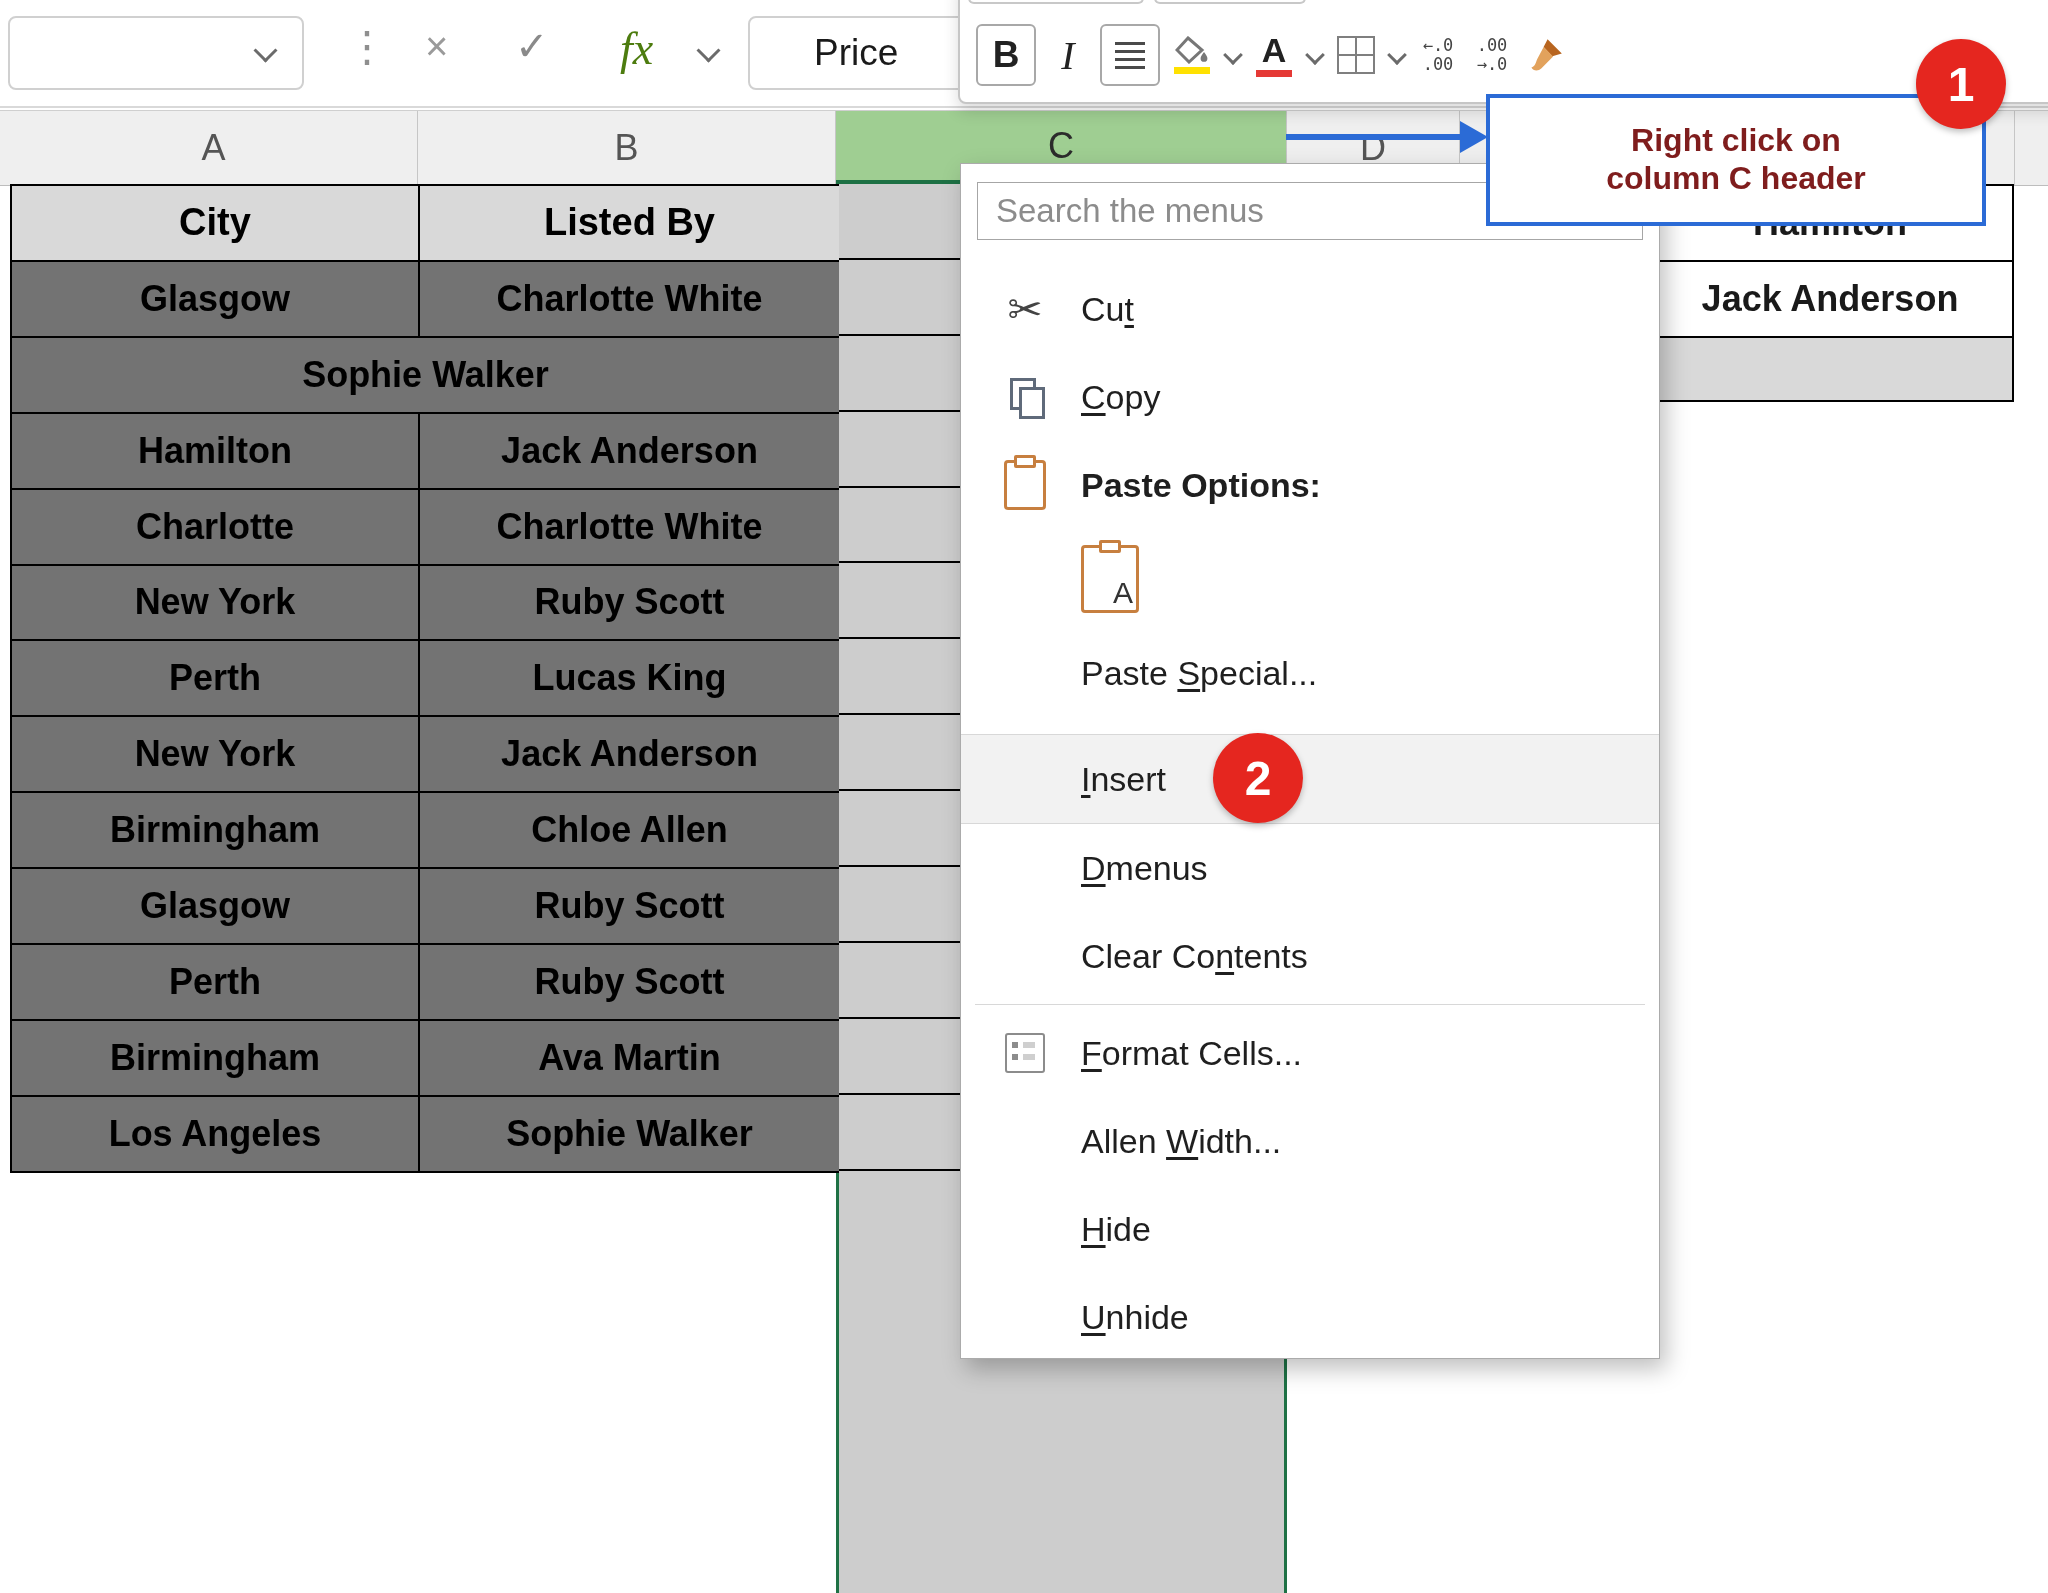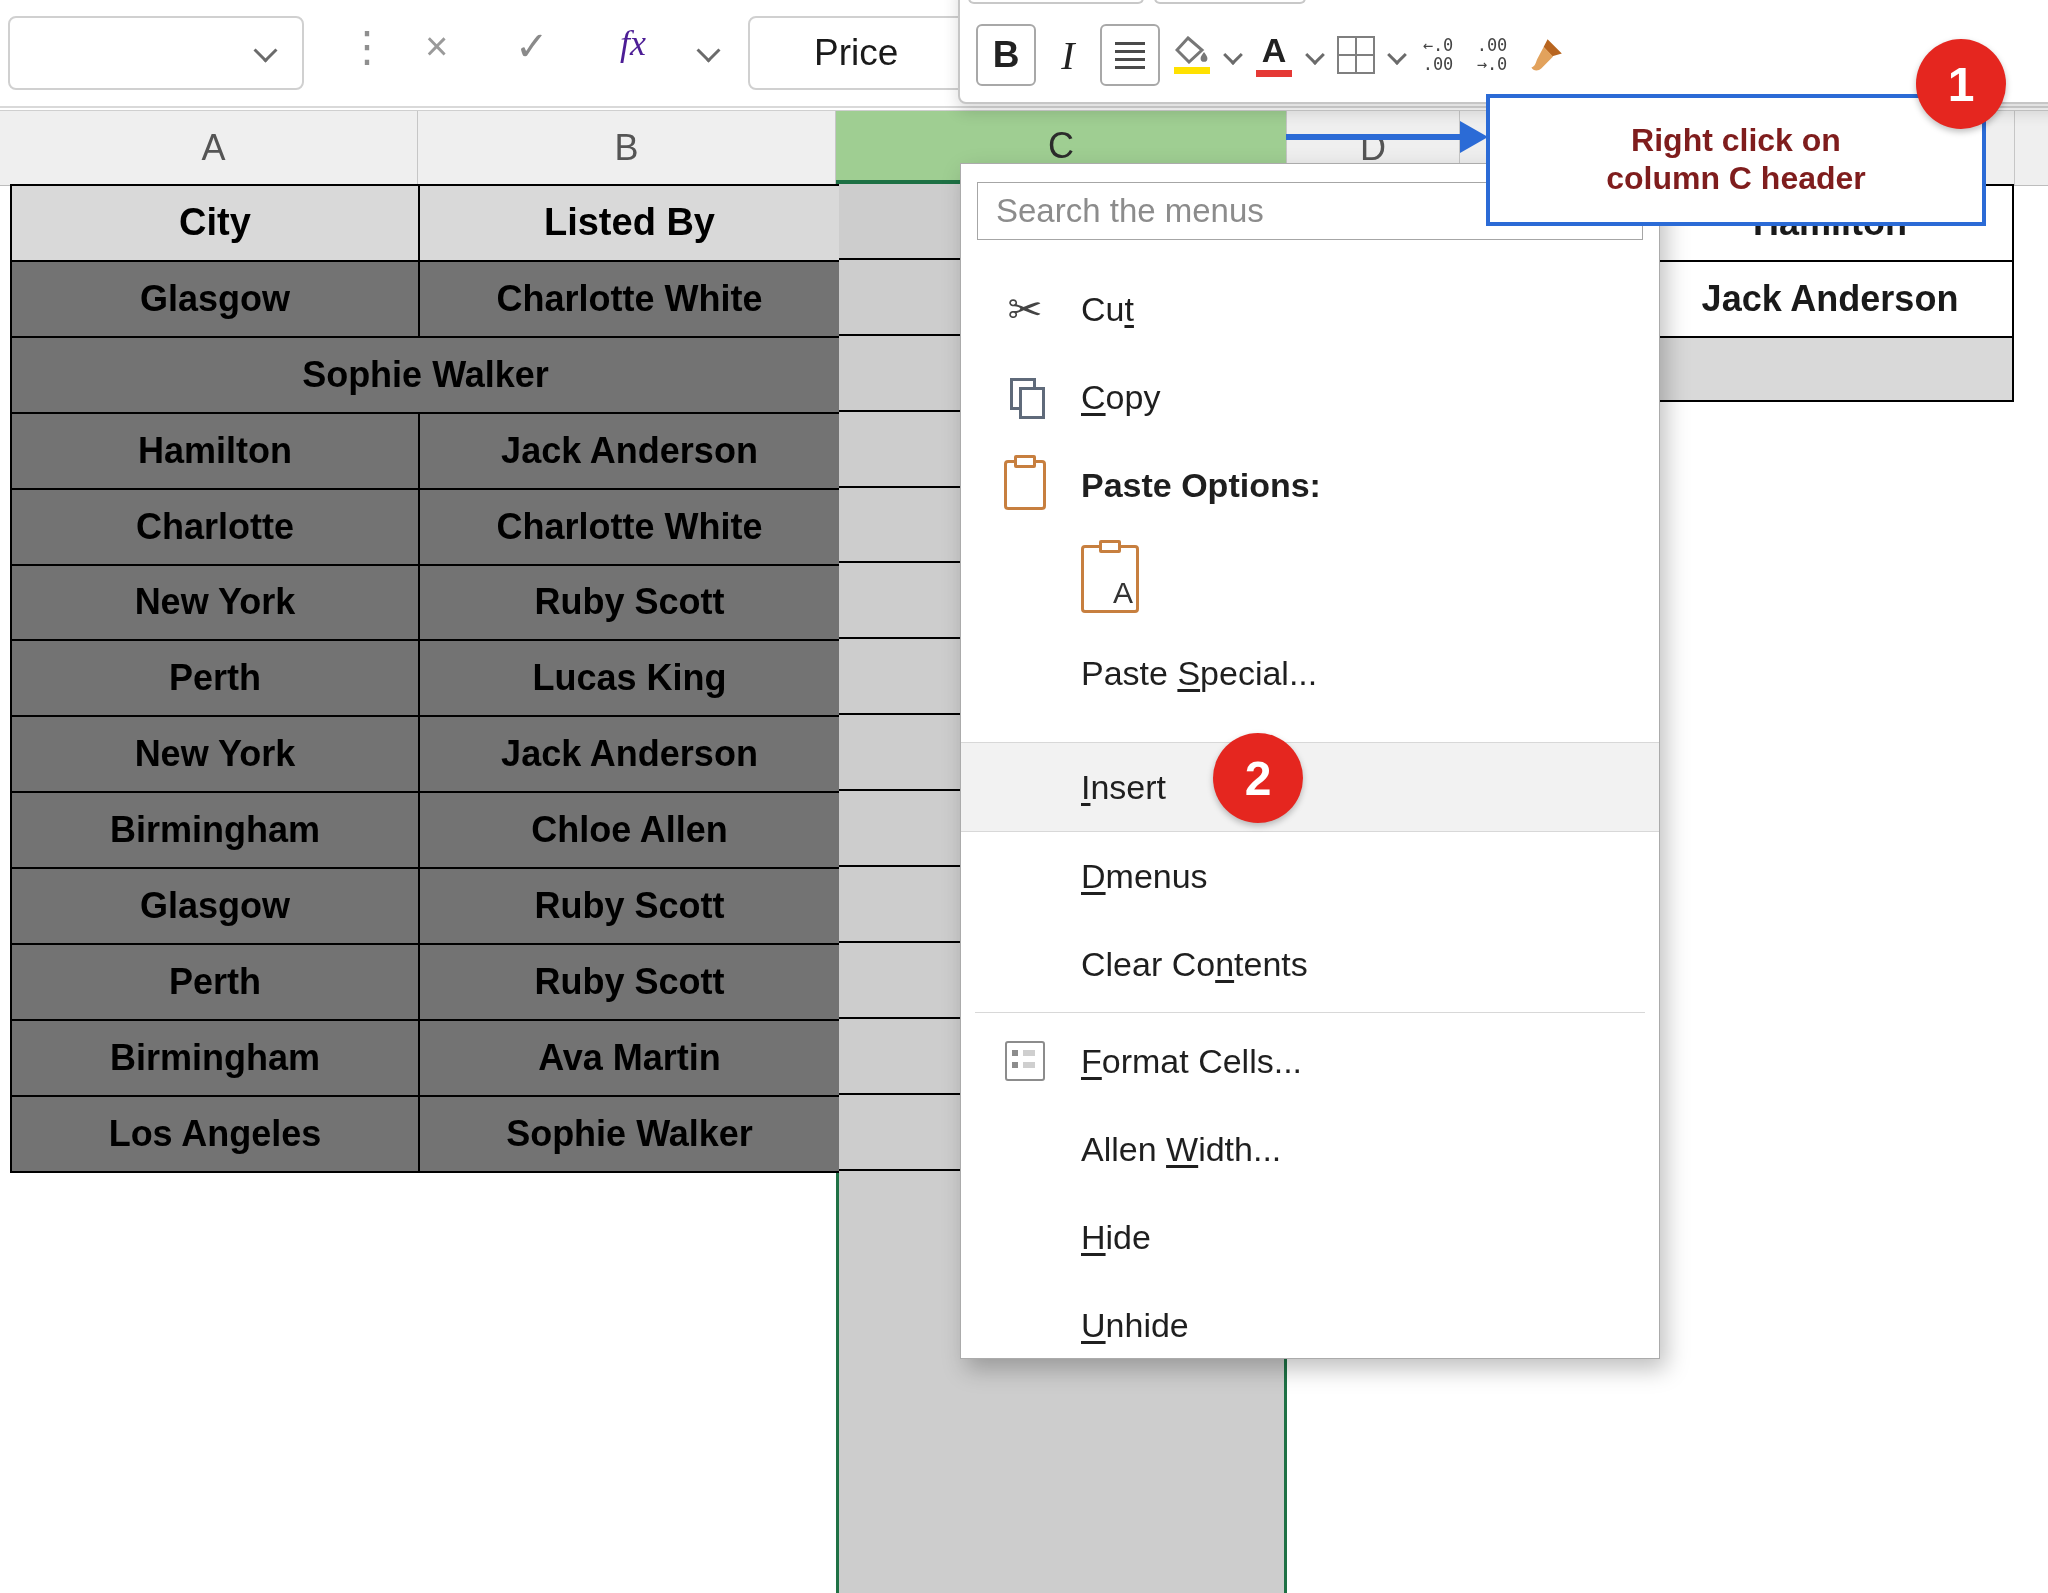--- a/index.html
+++ b/index.html
@@ -17,7 +17,7 @@
   .grip{position:absolute;left:346px;top:22px;font-size:42px;color:#8f8f8f;}
   .fbtn{position:absolute;top:26px;font-size:40px;color:#9a9a9a;line-height:1;}
   .fx{position:absolute;left:620px;top:22px;font-family:"Liberation Serif",serif;font-style:italic;
-      font-size:36px;color:#4c1d95;}
+      font-size:46px;color:#4d7c0f;}
   .fx-chev{position:absolute;left:700px;top:42px;}
   .formulabox{position:absolute;left:748px;top:16px;width:620px;height:70px;border:2px solid #d0d0d0;
               border-radius:8px;background:#fff;display:flex;align-items:center;padding-left:64px;

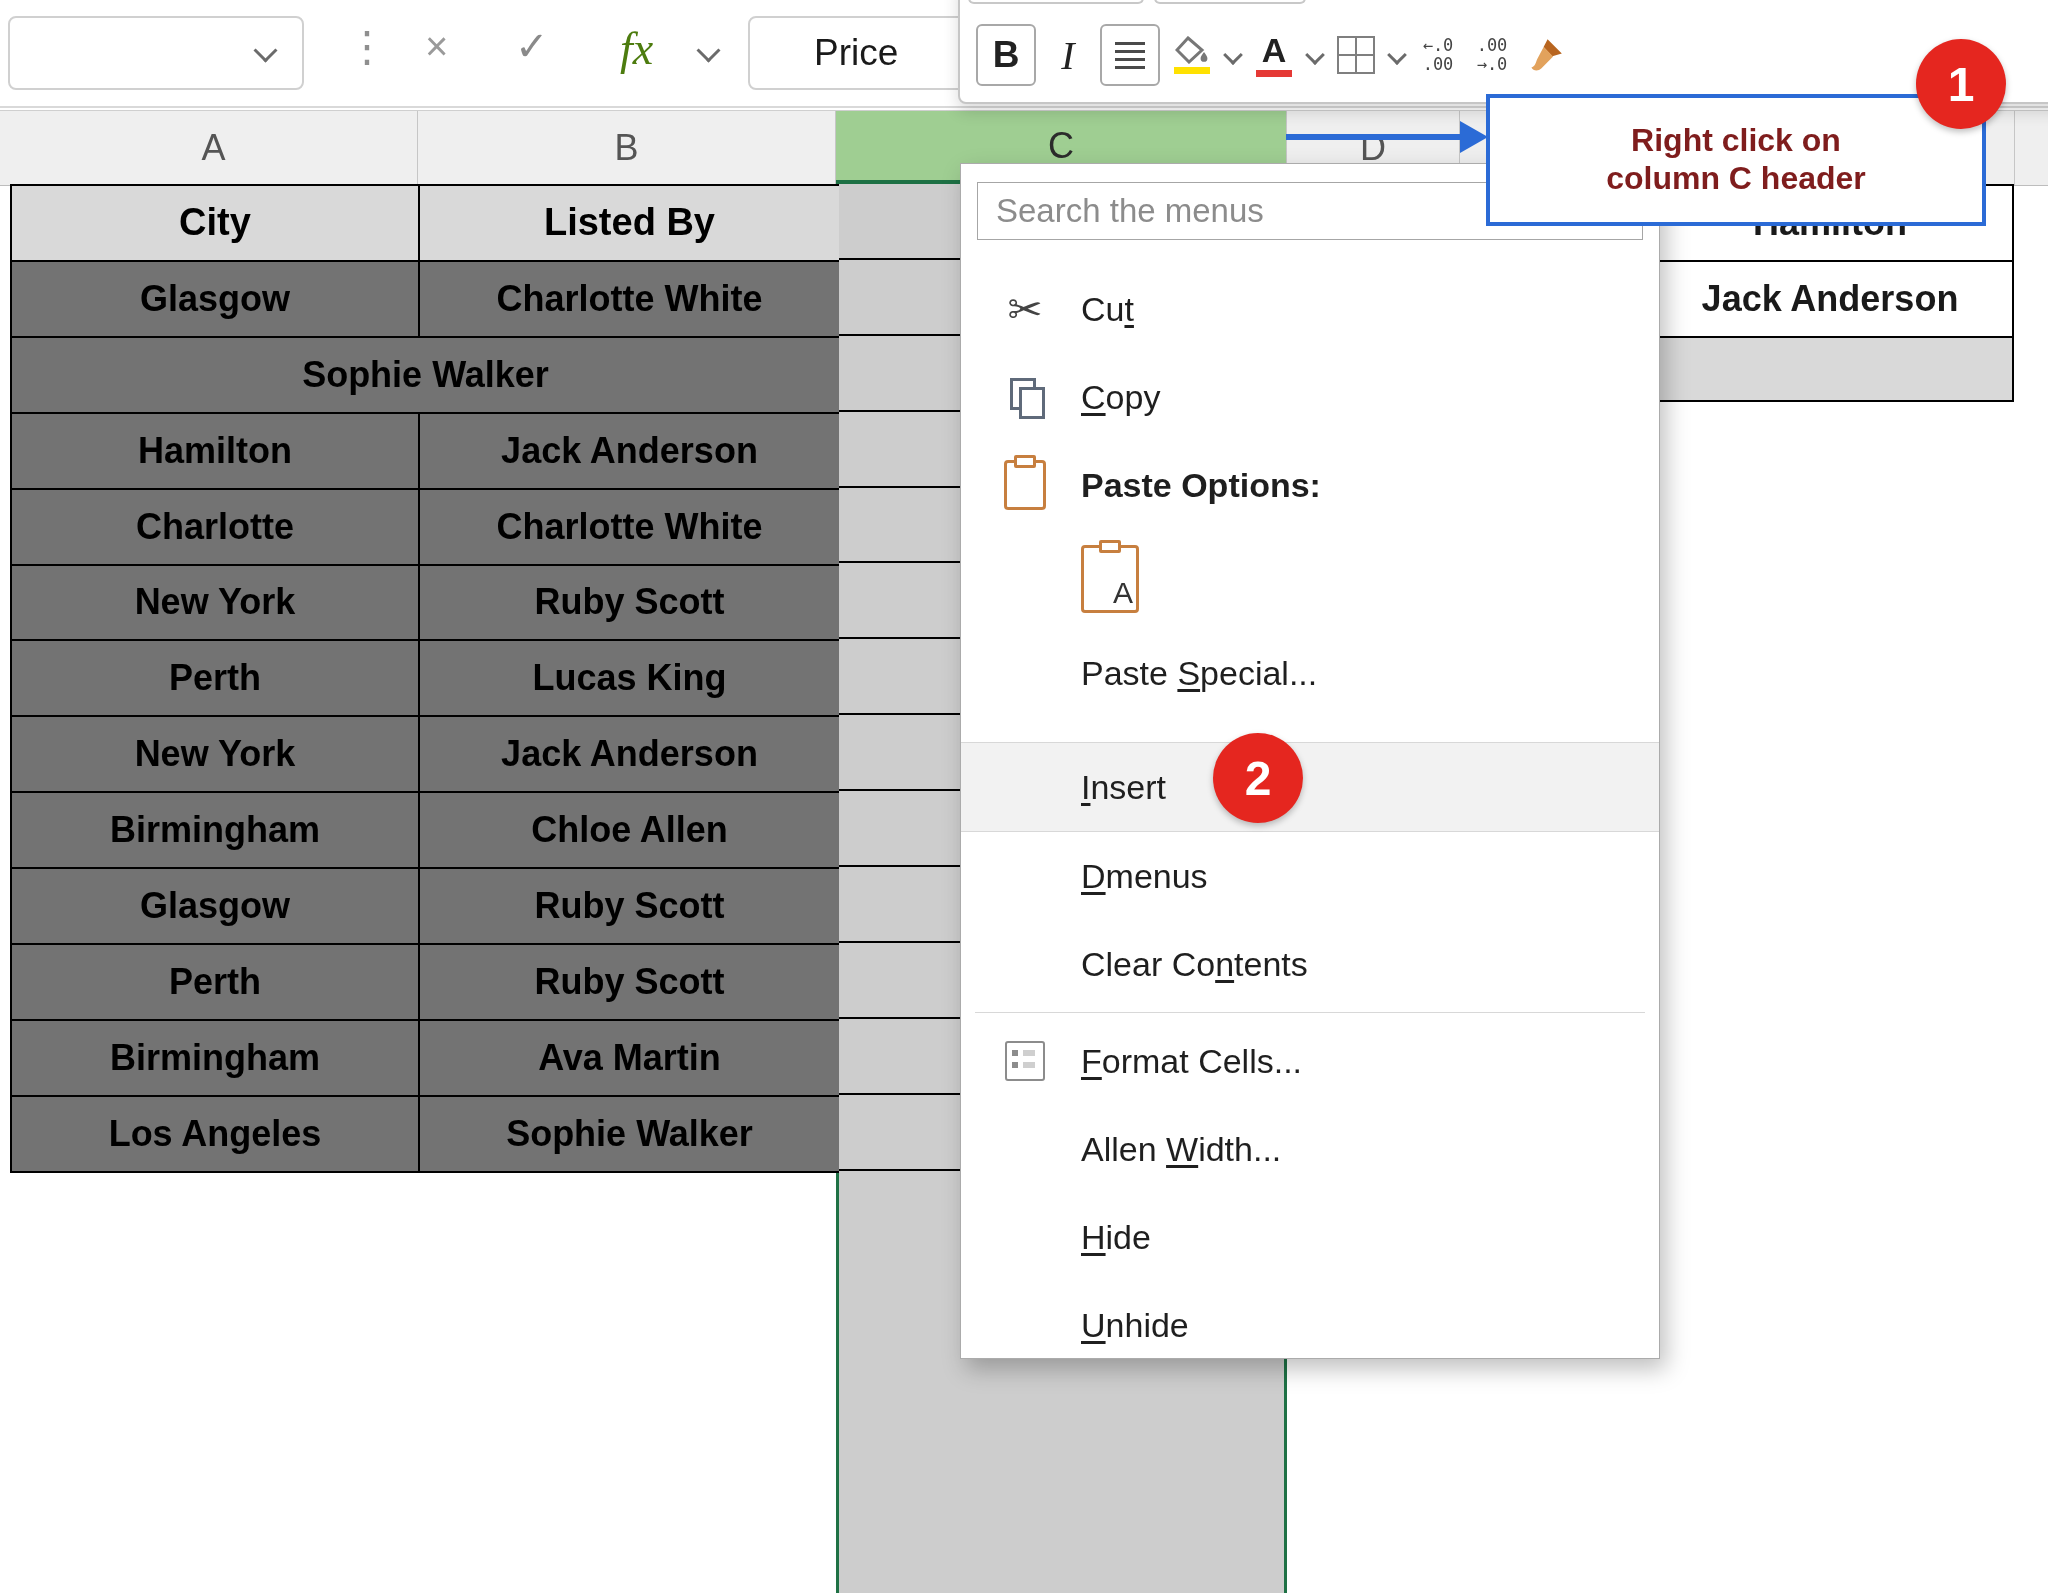--- a/index.html
+++ b/index.html
@@ -88,7 +88,7 @@
   .accel{text-decoration:underline;text-underline-offset:4px;}
   .mi.first{margin-top:25px;}
   .mi.hl{background:#f2f2f2;border-top:1px solid #d8d8d8;border-bottom:1px solid #d8d8d8;
-         height:90px;margin-top:25px;}
+         height:90px;margin-top:17px;}
   .pasterow{height:100px;display:flex;align-items:center;padding-left:120px;box-sizing:border-box;}
   .msep{border:none;border-top:1px solid #d8d8d8;margin:4px 14px;}
   .scissors{font-size:42px;color:#444;}

